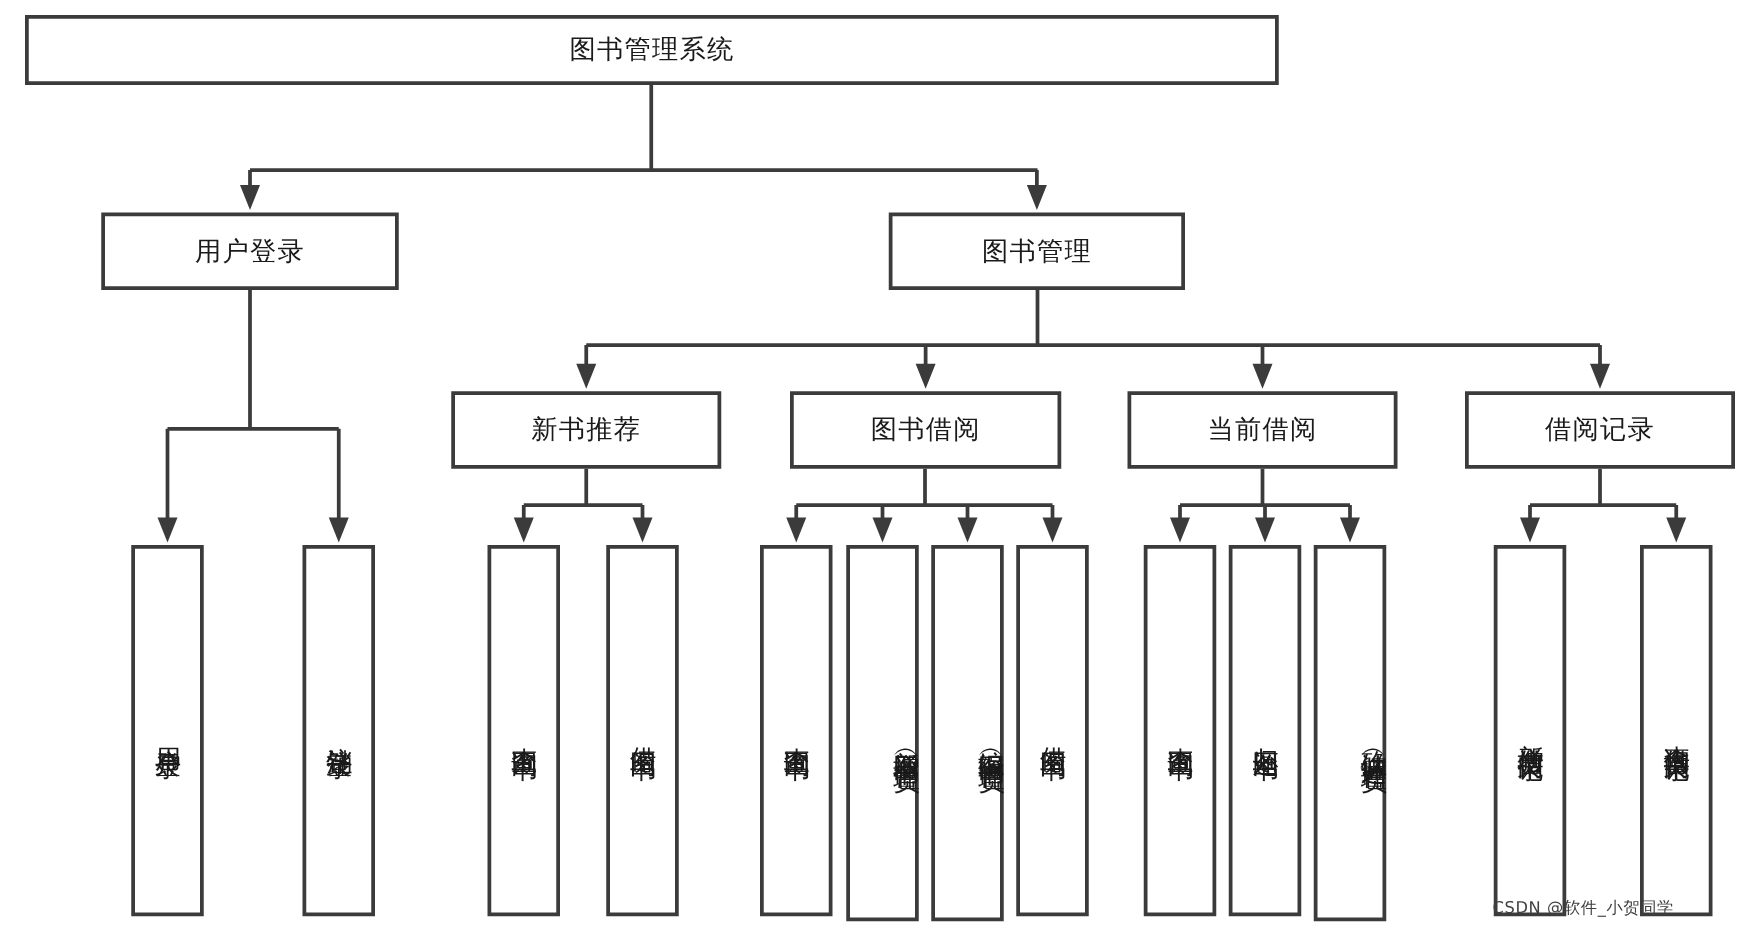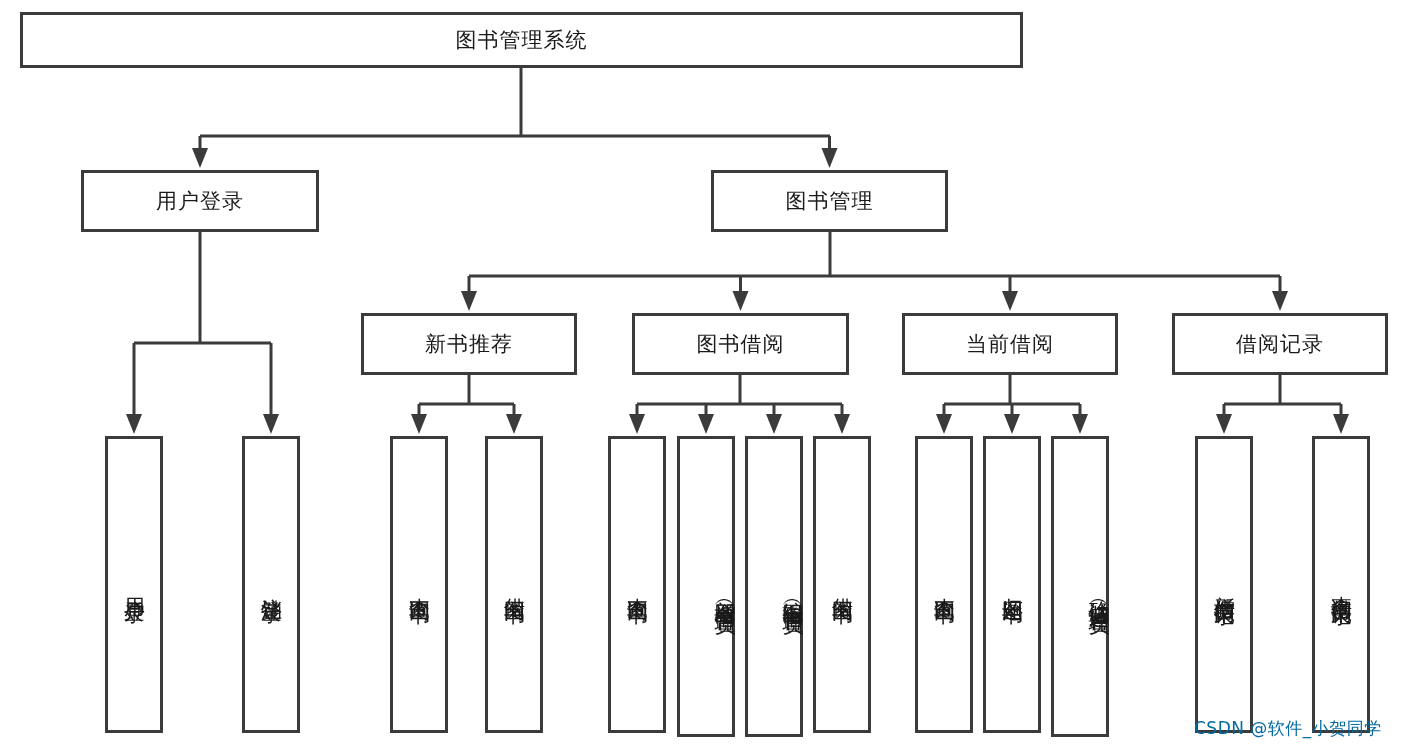--- a/index.html
+++ b/index.html
@@ -72,8 +72,8 @@
   .watermark {
     position: absolute;
     font-family: "DejaVu Sans", "Liberation Sans", sans-serif;
-    font-size: 17px;
-    color: #0369a1;
+    font-size: 13px;
+    color: #404040;
     white-space: nowrap;
     letter-spacing: 0.5px;
   }

